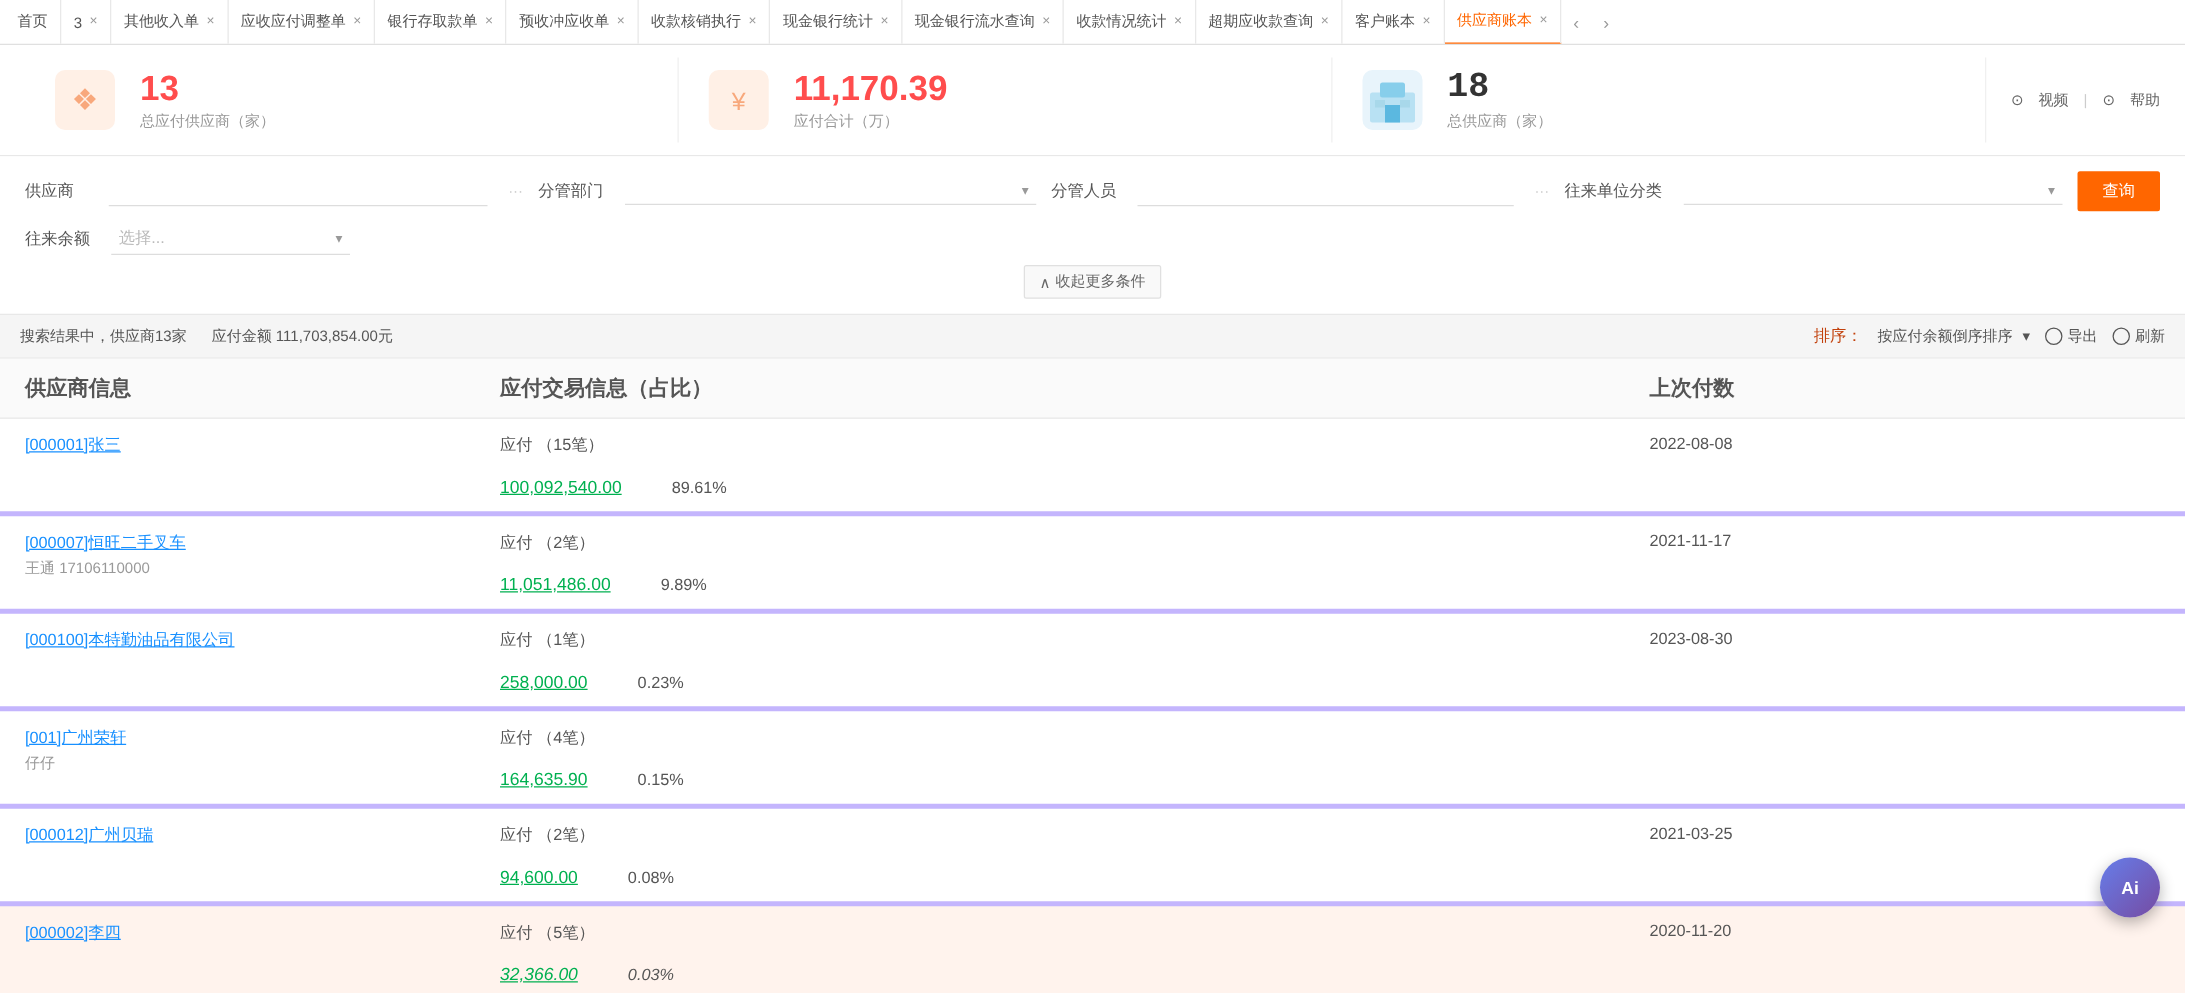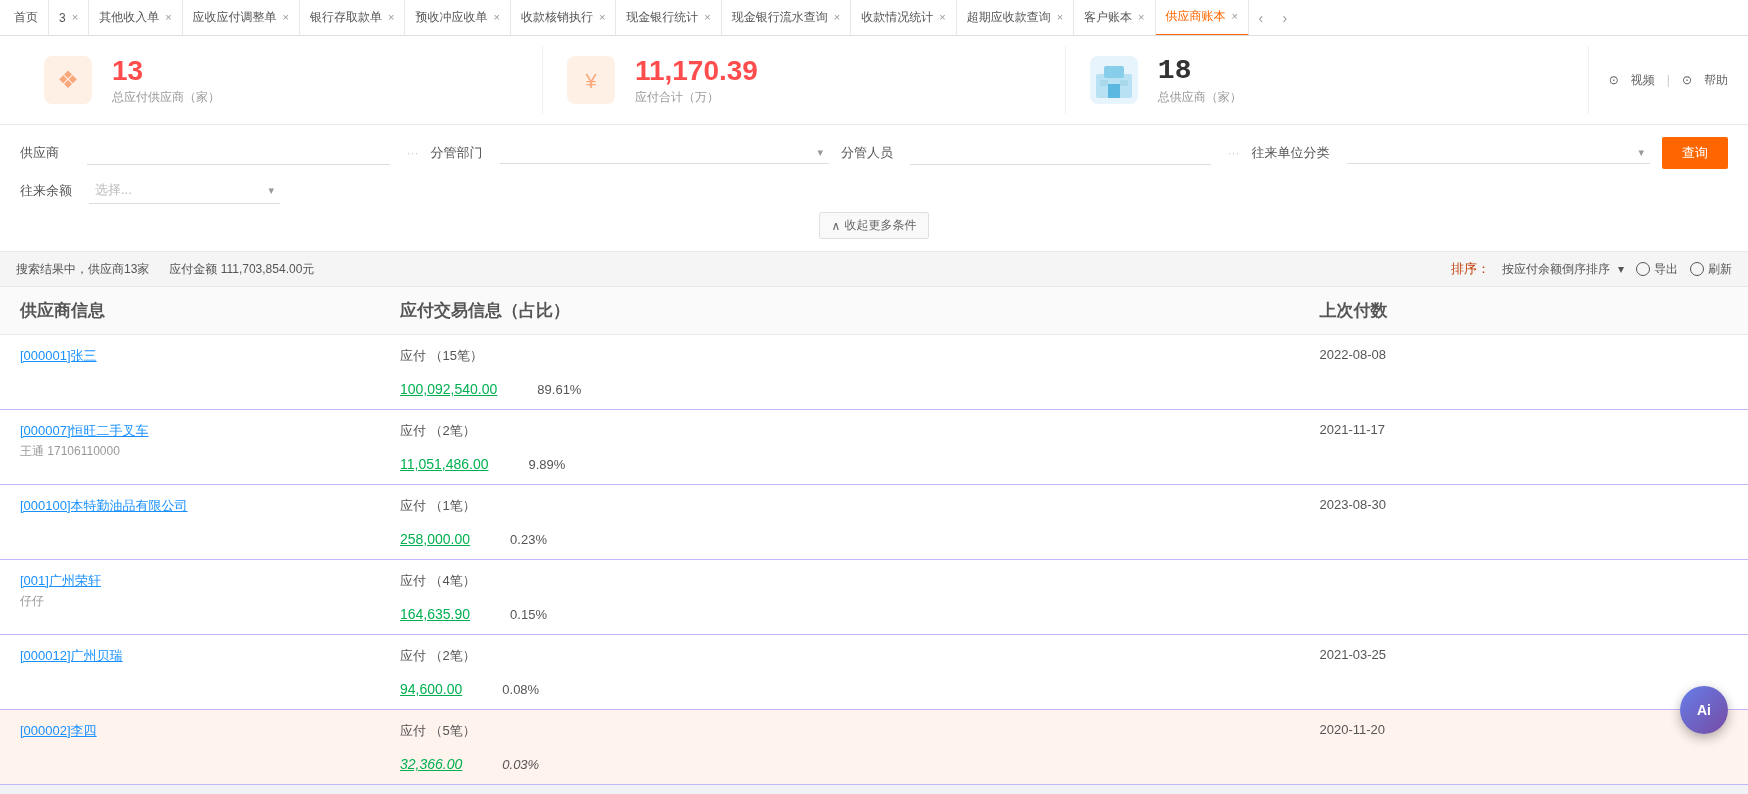--- a/index.html
+++ b/index.html
@@ -236,7 +236,7 @@
       color: #555;
     }
     .data-table tbody tr {
-      border-bottom: 1px solid #c4b5fd;
+      border-bottom: 4px solid #c4b5fd;
     }
     .data-table tbody tr.highlighted { background: #fff3ed; }
     .data-table td {

